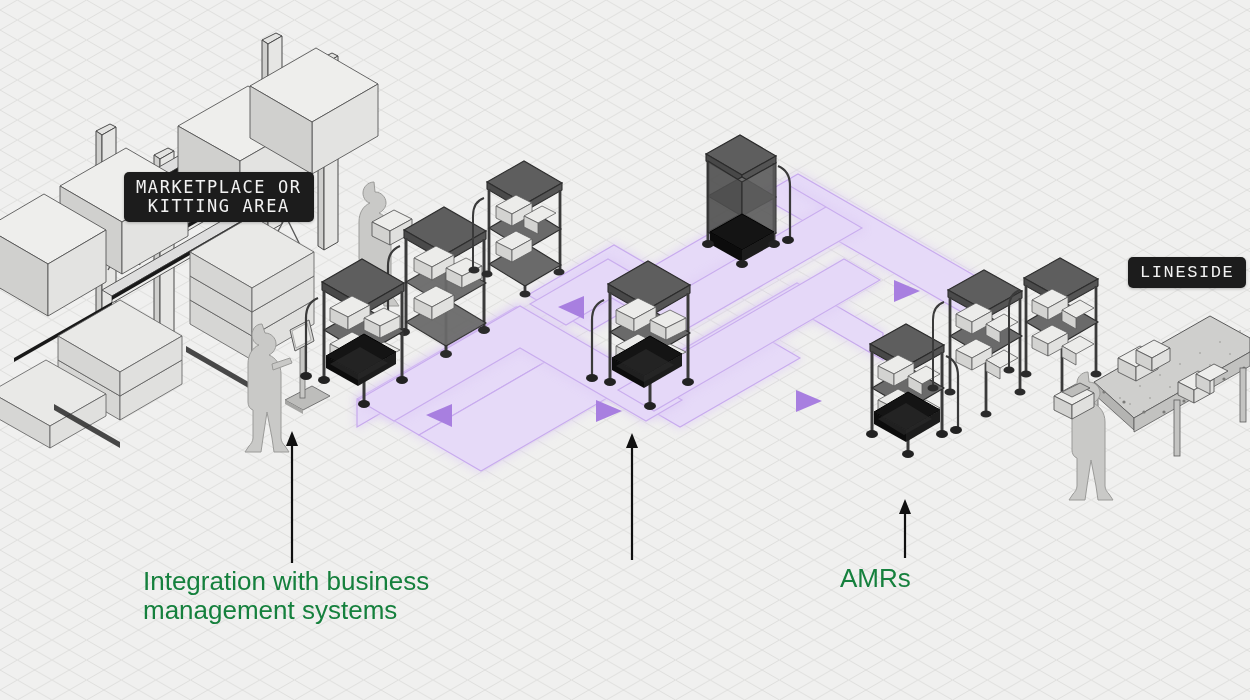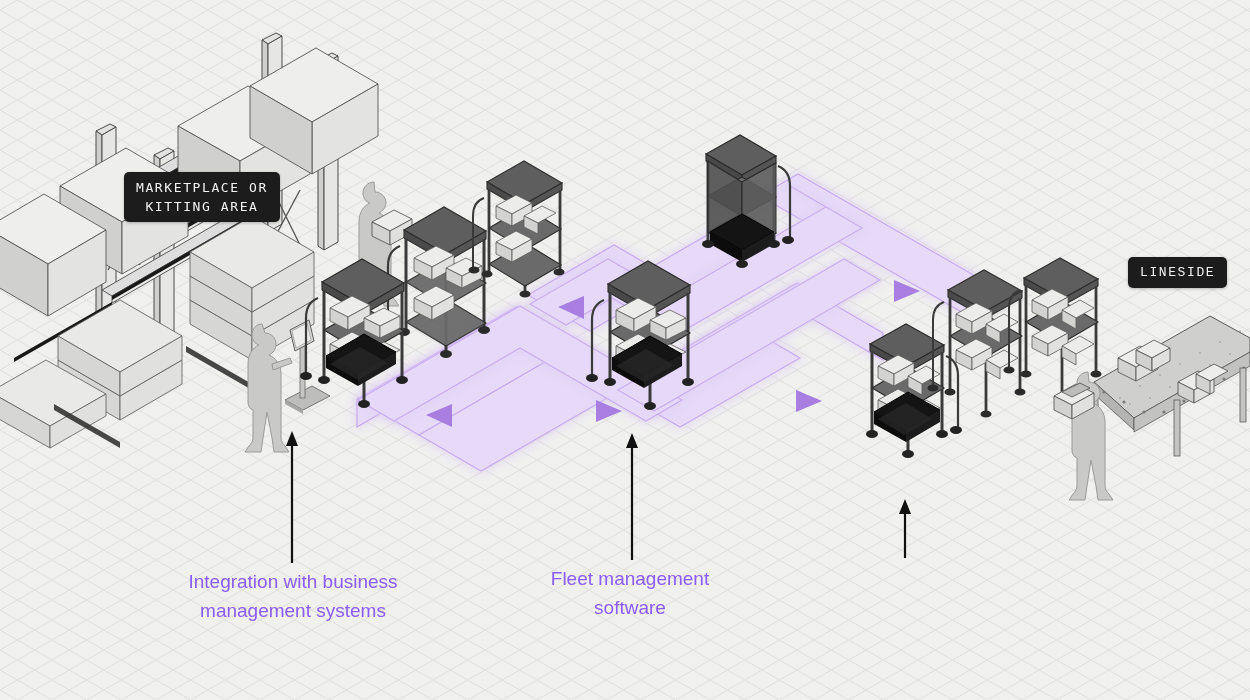--- a/index.html
+++ b/index.html
@@ -18,7 +18,7 @@
     background:#1c1c1c;
     color:#f2f2f2;
     font-family:"DejaVu Sans Mono","Liberation Mono",monospace;
-    font-size:13px;
+    font-size:17px;
     letter-spacing:1.6px;
     line-height:19px;
     padding:6px 12px;

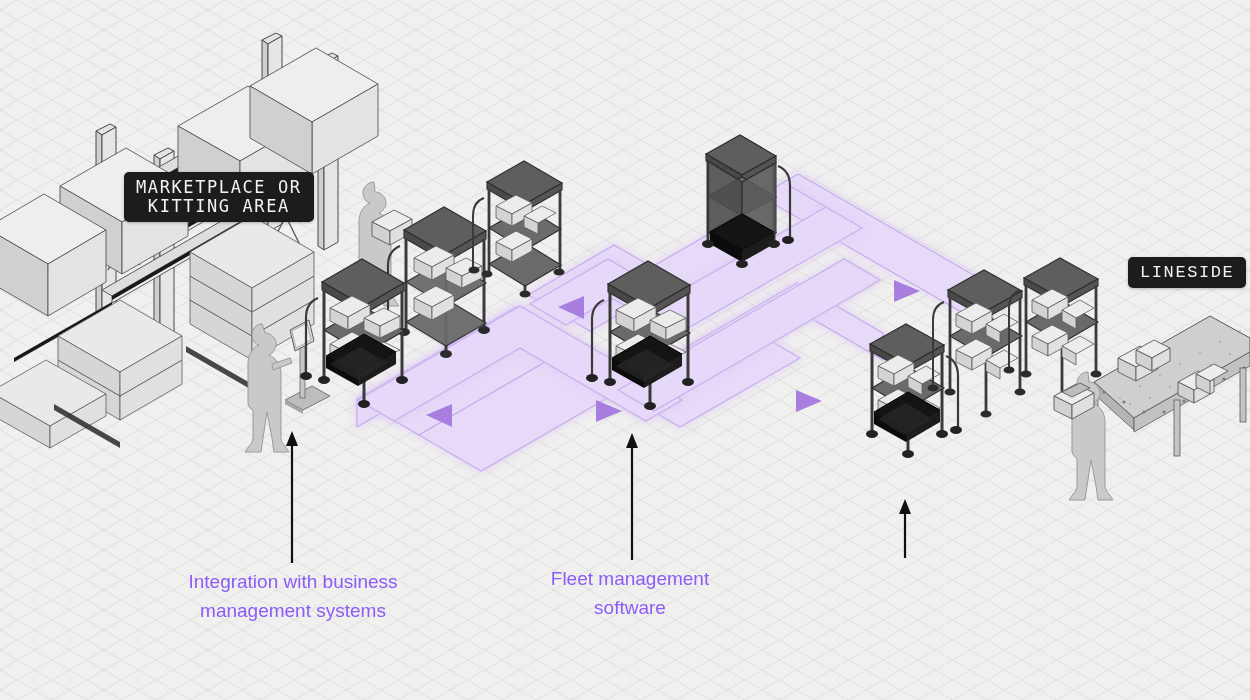--- a/index.html
+++ b/index.html
@@ -33,10 +33,10 @@
   
   .caption{
     position:absolute;
-    color:#8b5cf6;
-    font-size:19px;
+    color:#15803d;
+    font-size:26px;
     line-height:29px;
-    text-align:center;
+    text-align:left;
     white-space:pre-line;
   }
   #cap-integration{left:143px;top:567px;width:300px;}

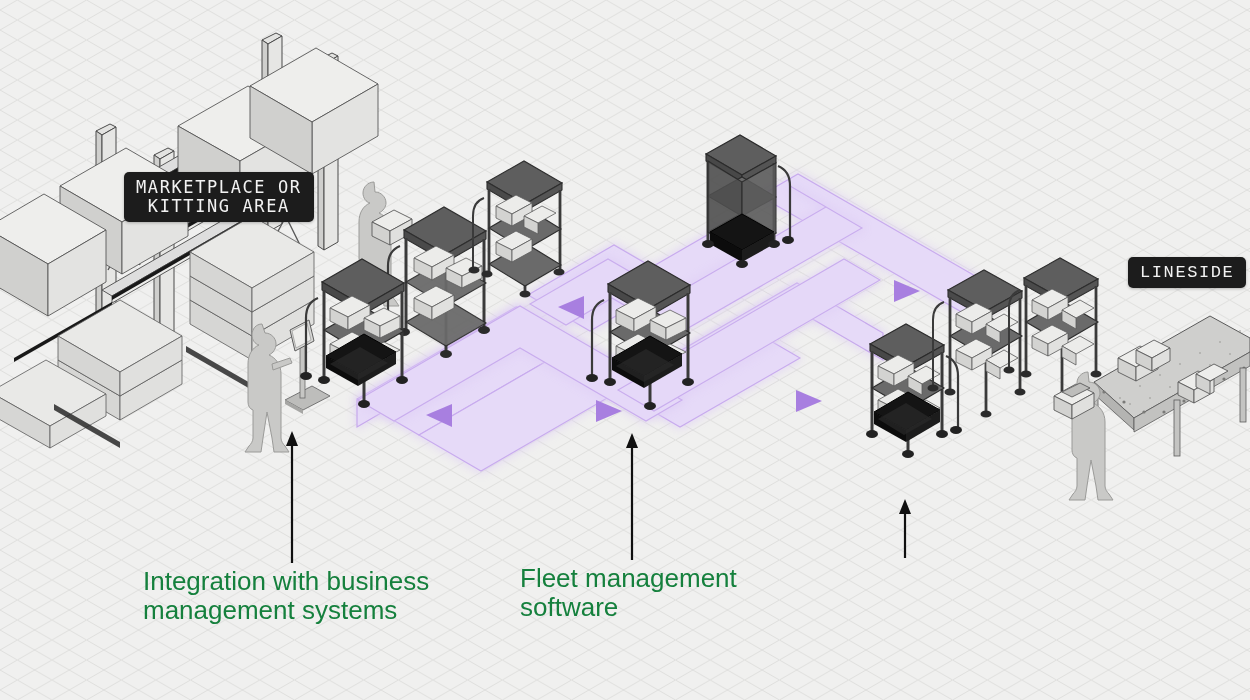--- a/index.html
+++ b/index.html
@@ -601,8 +601,6 @@
   <div class="caption" id="cap-integration">Integration with business
 management systems</div>
 
-  <div class="caption" id="cap-fleet">Fleet management
-software</div>
 
 
 </div>

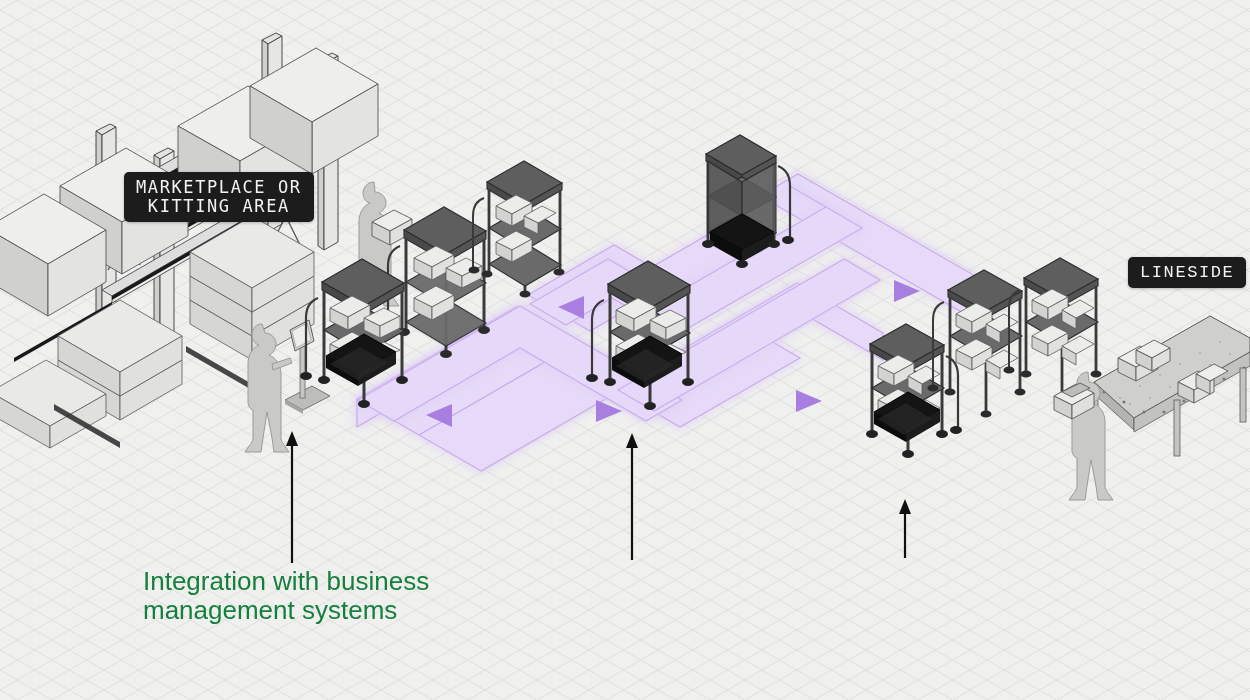--- a/index.html
+++ b/index.html
@@ -602,6 +602,7 @@
 management systems</div>
 
 
+  <div class="caption" id="cap-amrs">AMRs</div>
 
 </div>
 

